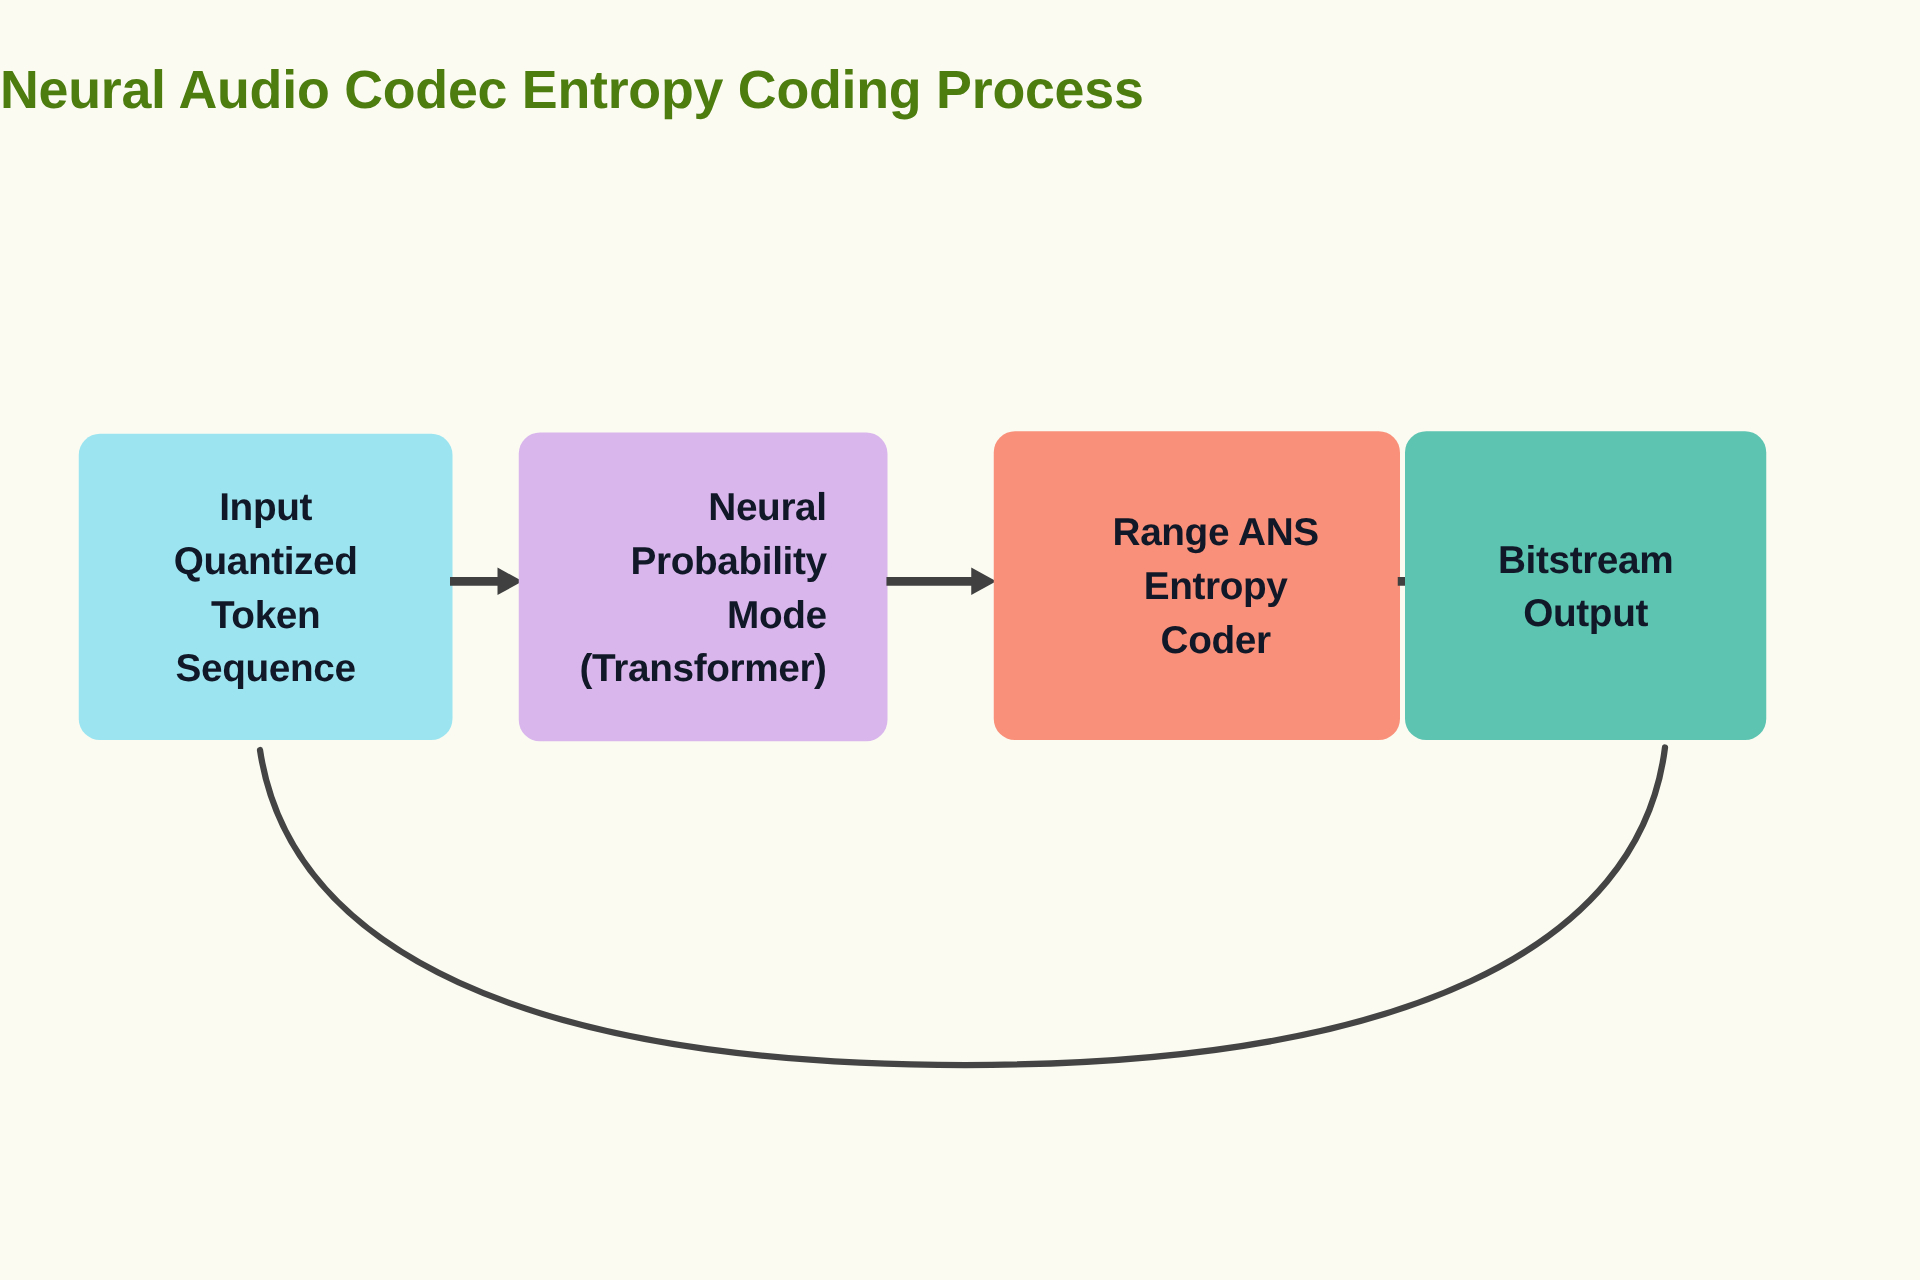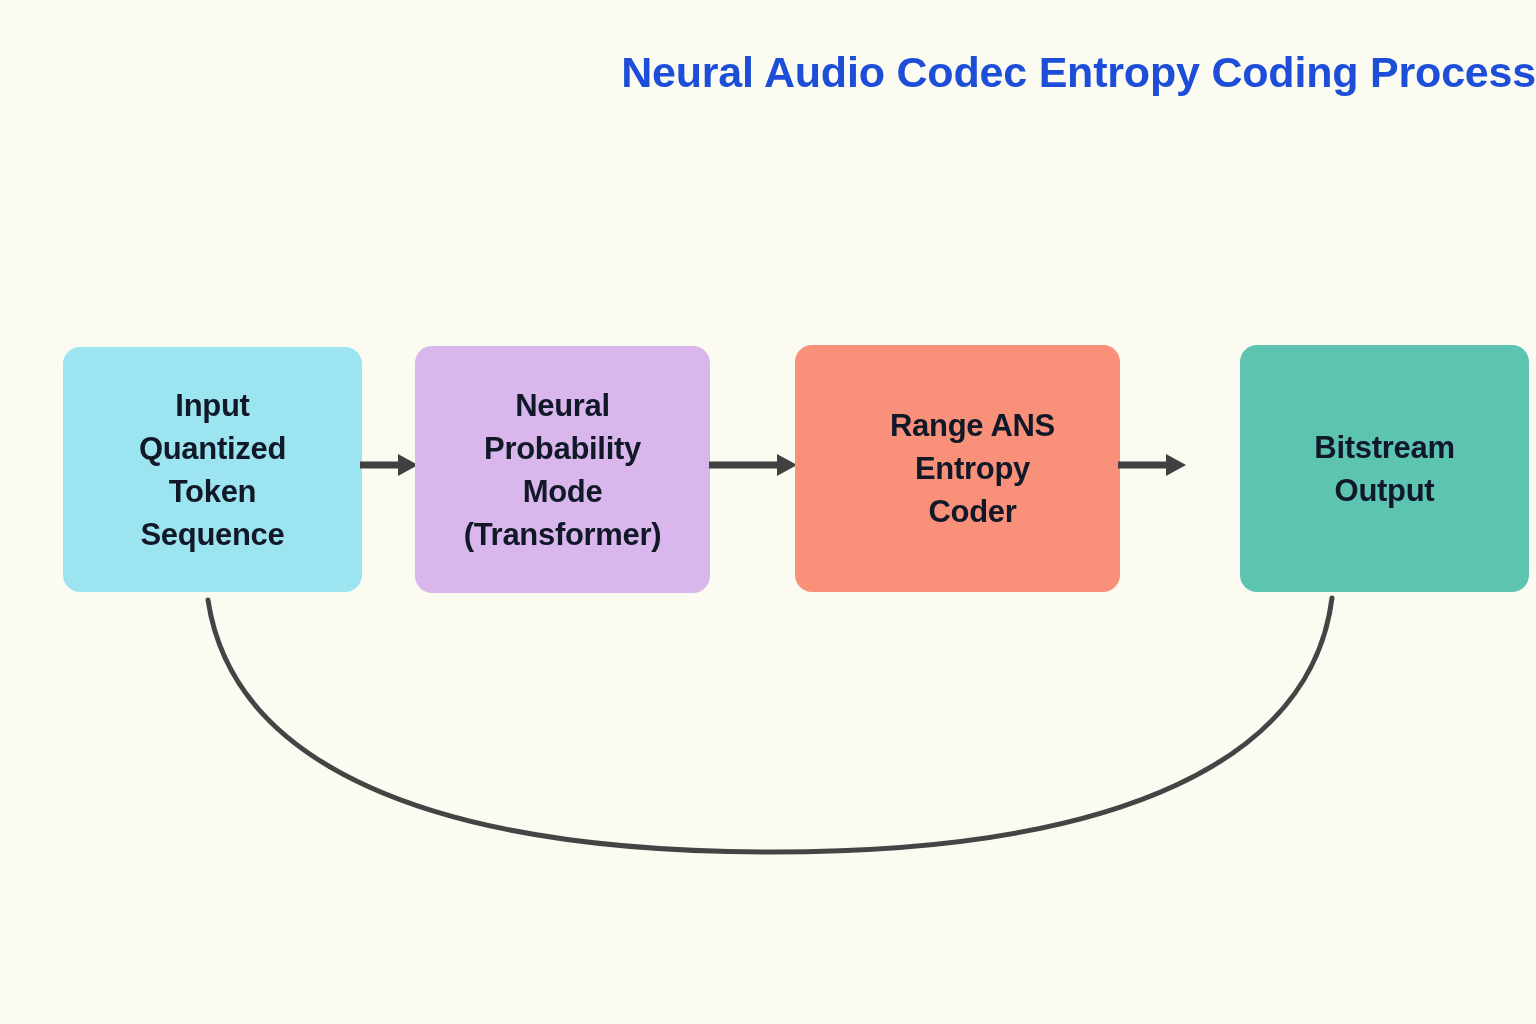--- a/index.html
+++ b/index.html
@@ -24,10 +24,10 @@
     left: 0;
     top: 46px;
     width: 1536px;
-    text-align: right;
+    text-align: left;
     font-size: 43px;
     font-weight: bold;
-    color: #1d4ed8;
+    color: #4d7c0f;
     letter-spacing: -0.2px;
     line-height: 52px;
     white-space: nowrap;

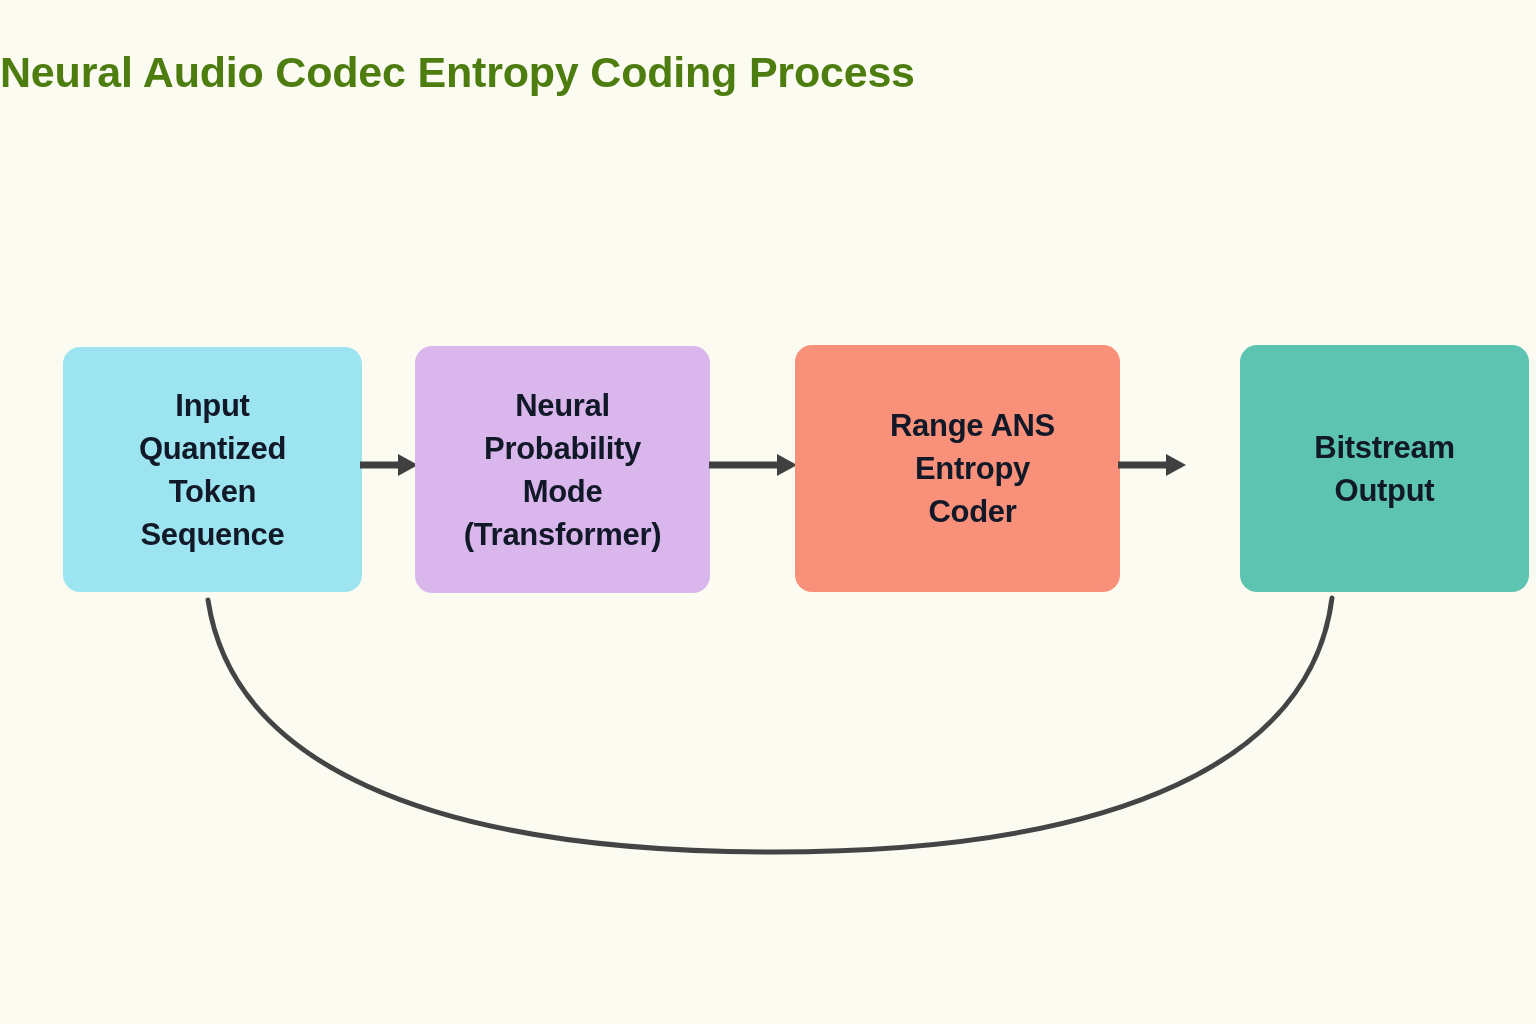--- a/index.html
+++ b/index.html
@@ -51,7 +51,7 @@
     white-space: pre-line;
   }
   #node-1 { left: 63px;   top: 347px; width: 299px; height: 245px; background: #9ce5f0; }
-  #node-2 { left: 415px;  top: 346px; width: 295px; height: 247px; background: #d9b6ec; }
+  #node-2 { left: 415px;  top: 346px; width: 295px; height: 247px; background: #d9b6ec; text-align: right; }
   #node-3 { left: 795px;  top: 345px; width: 325px; height: 247px; background: #f9917a; padding-left: 40px; }
   #node-4 { left: 1240px; top: 345px; width: 289px; height: 247px; background: #5cc4b1; }
 

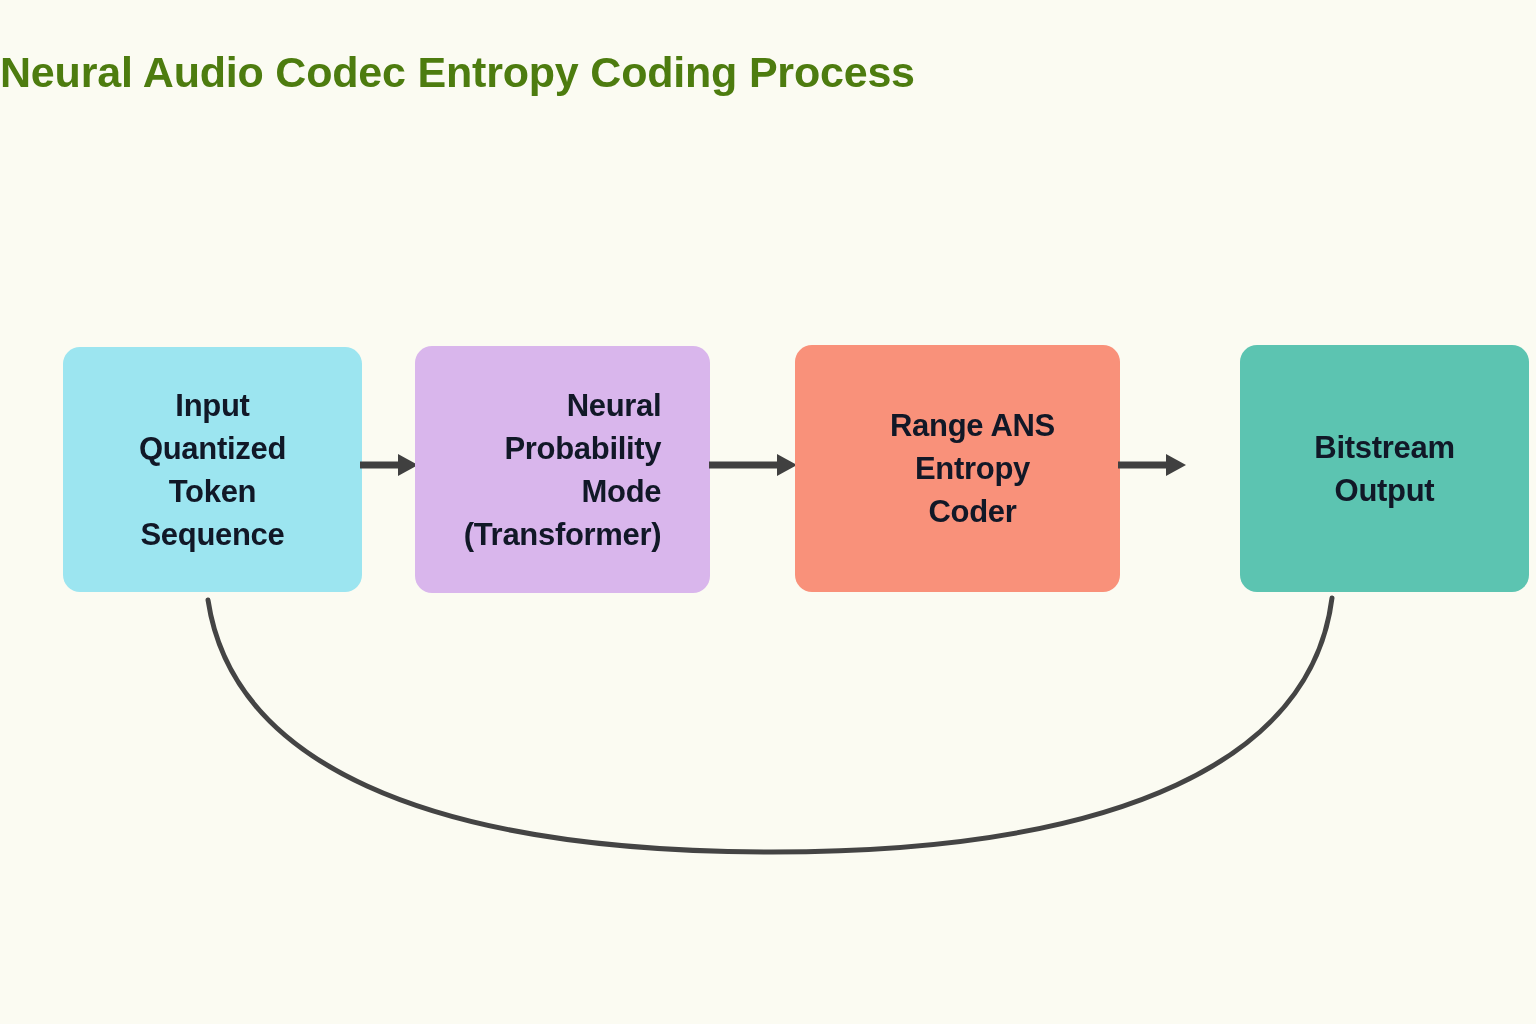--- a/index.html
+++ b/index.html
@@ -53,7 +53,7 @@
   #node-1 { left: 63px;   top: 347px; width: 299px; height: 245px; background: #9ce5f0; }
   #node-2 { left: 415px;  top: 346px; width: 295px; height: 247px; background: #d9b6ec; text-align: right; }
   #node-3 { left: 795px;  top: 345px; width: 325px; height: 247px; background: #f9917a; padding-left: 40px; }
-  #node-4 { left: 1240px; top: 345px; width: 289px; height: 247px; background: #5cc4b1; }
+  #node-4 { left: 1124px; top: 345px; width: 289px; height: 247px; background: #5cc4b1; }
 
   .flow-arrow {
     position: absolute;

